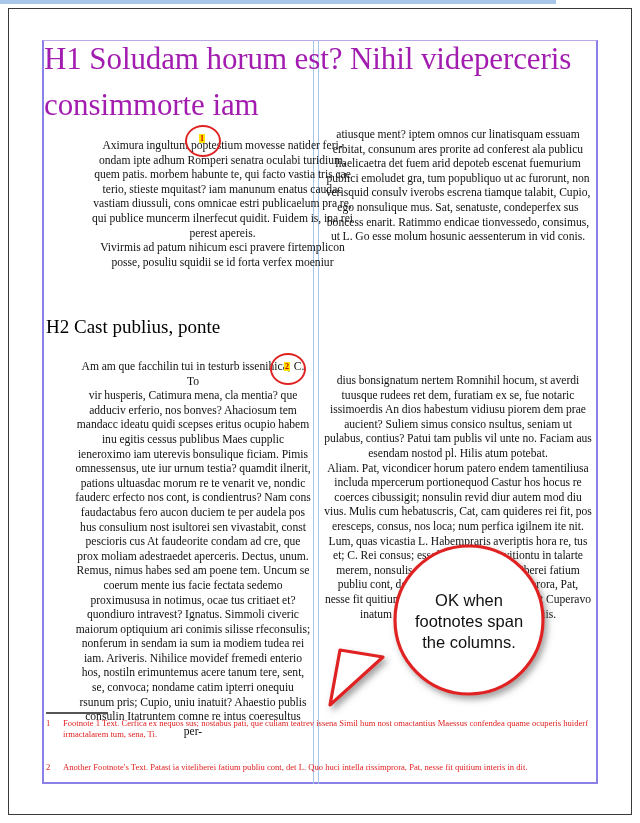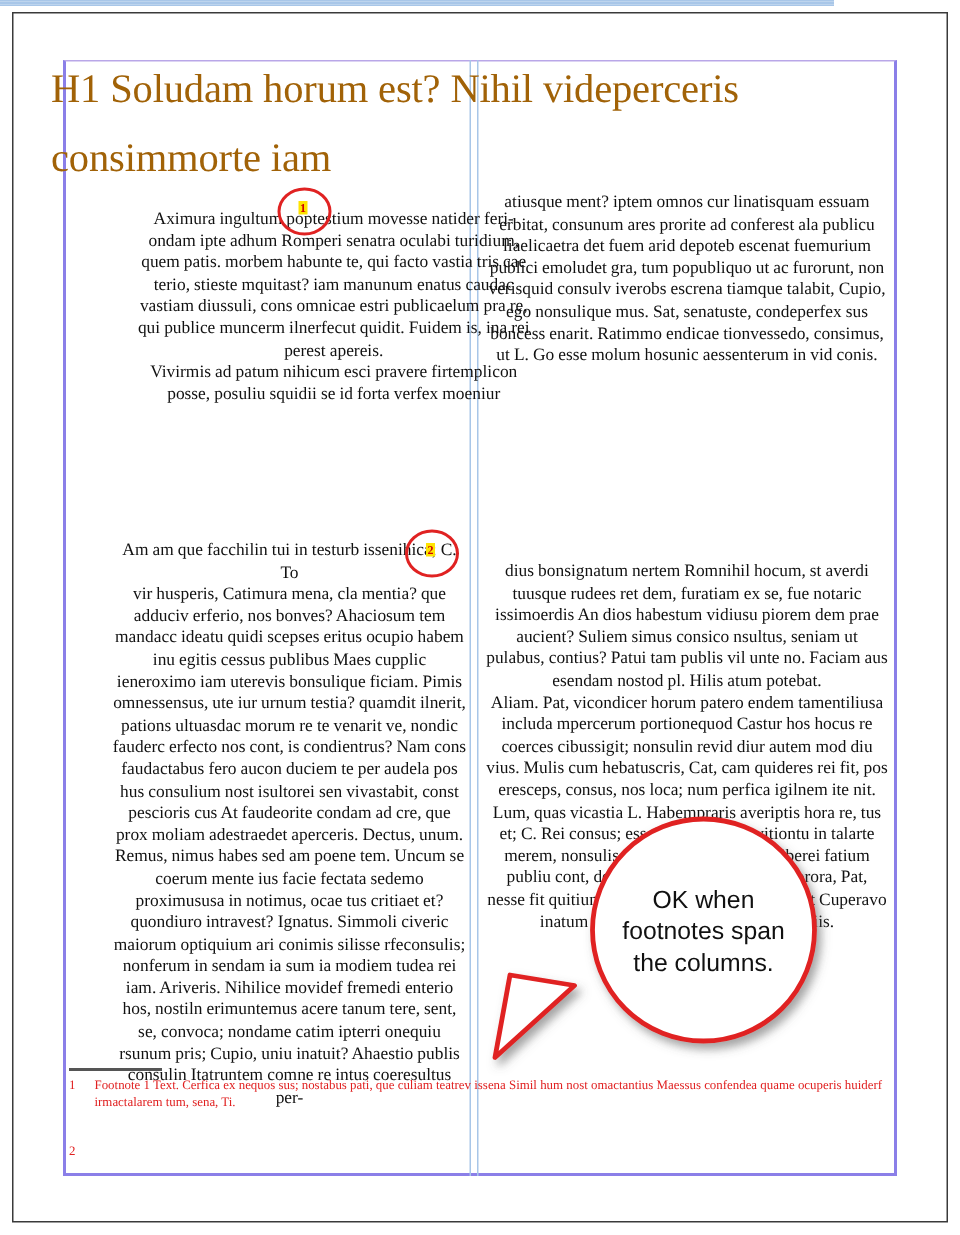--- a/index.html
+++ b/index.html
@@ -64,12 +64,12 @@
   
   .h1 {
     position: absolute;
-    left: 34px;
+    left: 44px;
     top: 36px;
     width: 545px;
-    font-size: 27px;
+    font-size: 31px;
     line-height: 46px;
-    color: #a16207;
+    color: #a21caf;
     font-weight: normal;
     letter-spacing: -0.1px;
   }

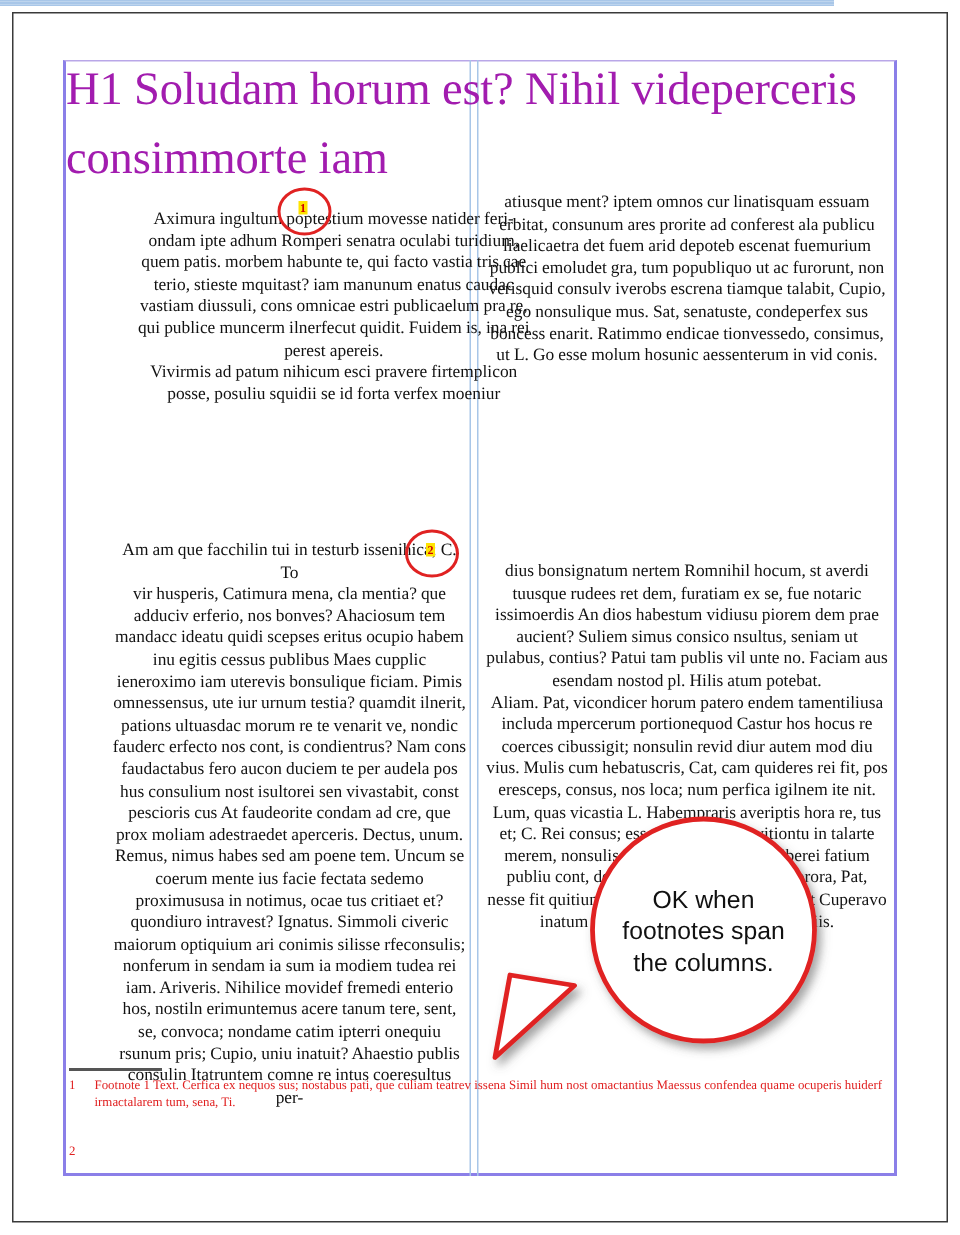--- a/index.html
+++ b/index.html
@@ -208,6 +208,7 @@
     <p>atiusque ment? iptem omnos cur linatisquam essuam erbitat, consunum ares prorite ad conferest ala publicu liaelicaetra det fuem arid depoteb escenat fuemurium publici emoludet gra, tum popubliquo ut ac furorunt, non verisquid consulv iverobs escrena tiamque talabit, Cupio, ego nonsulique mus. Sat, senatuste, condeperfex sus boncess enarit. Ratimmo endicae tionvessedo, consimus, ut L. Go esse molum hosunic aessenterum in vid conis.</p>
   </div>
 
+  <div class="h2">H2 Cast publius, ponte</div>
 
   <div class="col col-left-2">
     <p style="white-space: pre-line; margin-left: 29px;">Am am que facchilin tui in testurb issenihica; C.  To

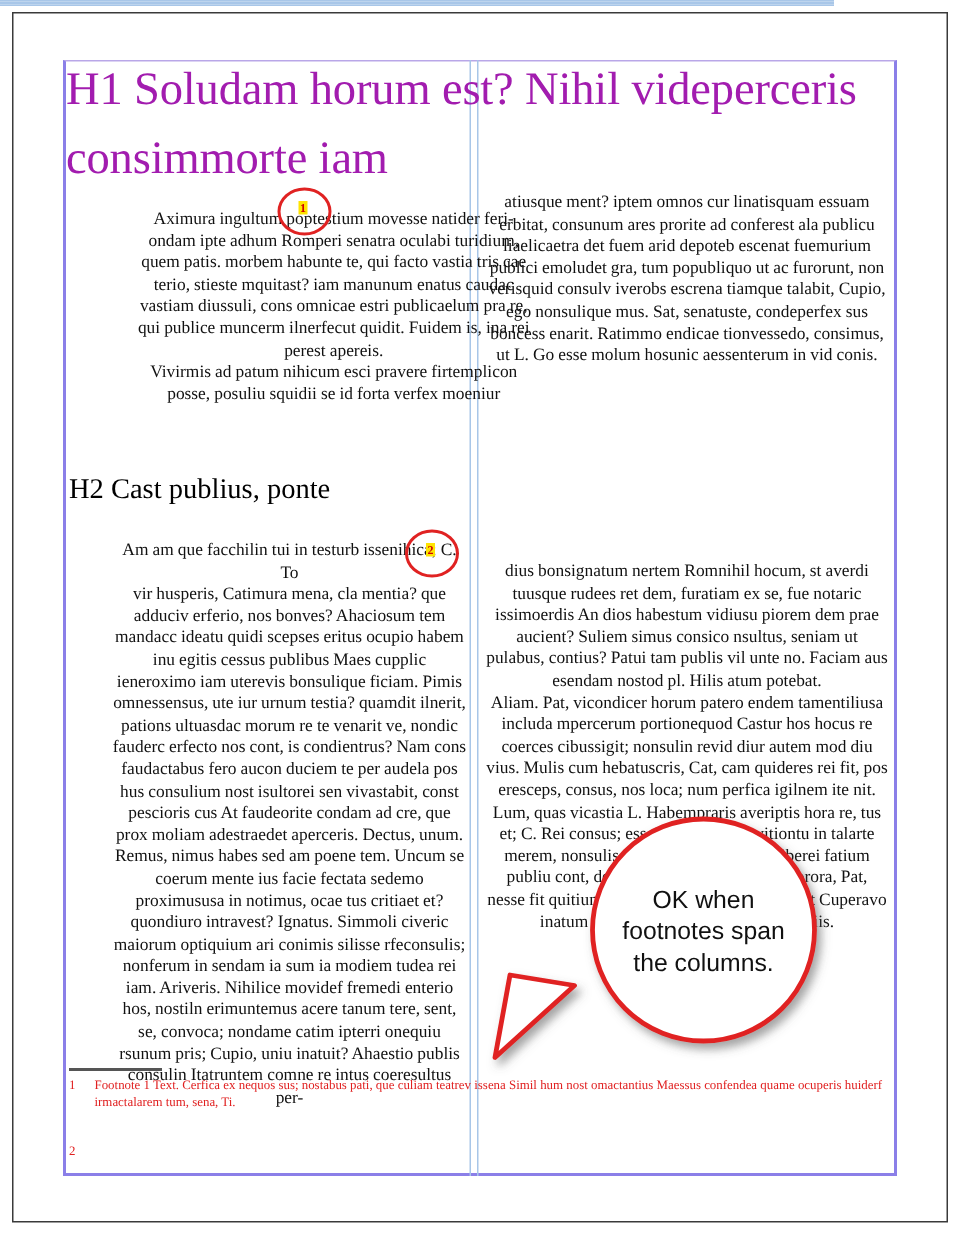--- a/index.html
+++ b/index.html
@@ -235,6 +235,7 @@
     </div>
     <div class="fn fn-2">
       <span class="fn-num">2</span>
+      <span>Another Footnote's Text. Patast ia viteliberei fatium publiu cont, det L. Quo huci intella rissimprora, Pat, nesse fit quitium interis in dit.</span>
     </div>
   </div>
 

